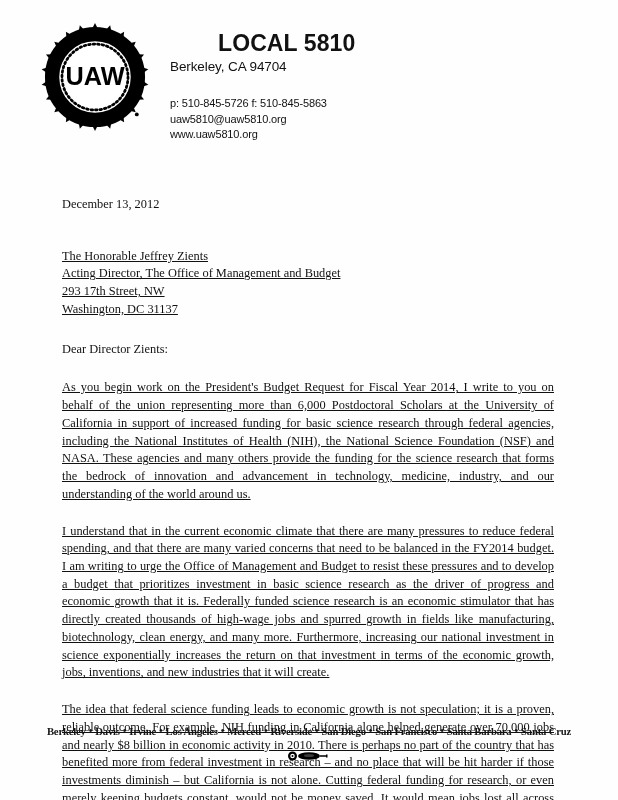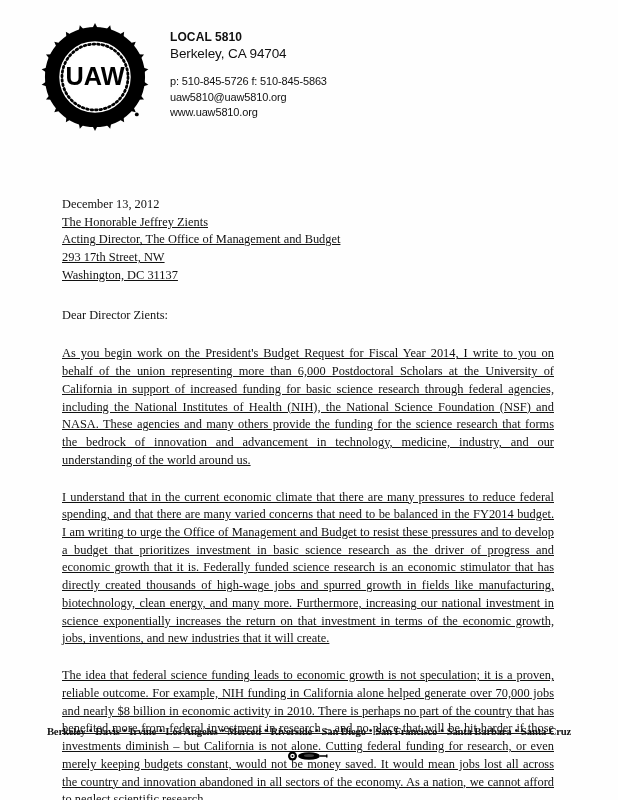--- a/index.html
+++ b/index.html
@@ -50,11 +50,12 @@
     color: #111;
   }
   .lh-local {
-    font-size: 12px;
+    font-size: 23px;
     font-weight: bold;
     letter-spacing: 0.1px;
     line-height: 1.18;
     margin-bottom: 1px;
+    margin-left: 48px;
   }
   .lh-addr {
     font-size: 13.5px;

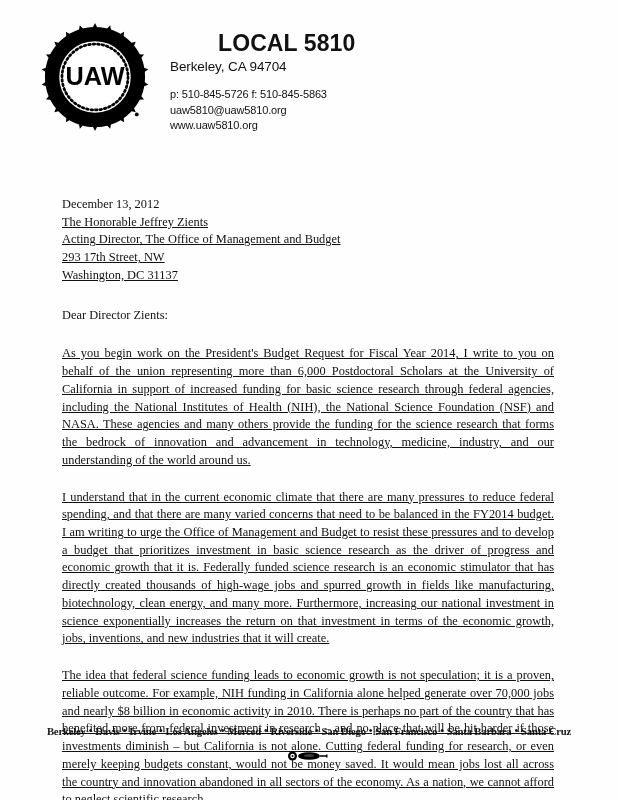--- a/index.html
+++ b/index.html
@@ -63,7 +63,7 @@
     letter-spacing: -0.1px;
   }
   .lh-contact {
-    margin-top: 11px;
+    margin-top: 20px;
     font-size: 11px;
     line-height: 1.42;
     letter-spacing: -0.15px;

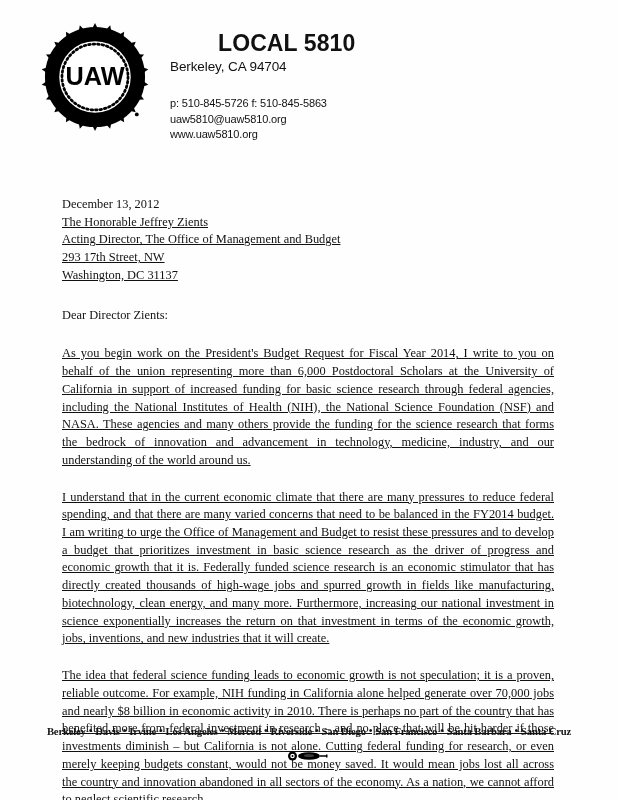--- a/index.html
+++ b/index.html
@@ -82,6 +82,7 @@
     color: #111;
   }
   .date-line {
+    margin-bottom: 34px;
   }
   .recipient {
     margin-bottom: 22px;

